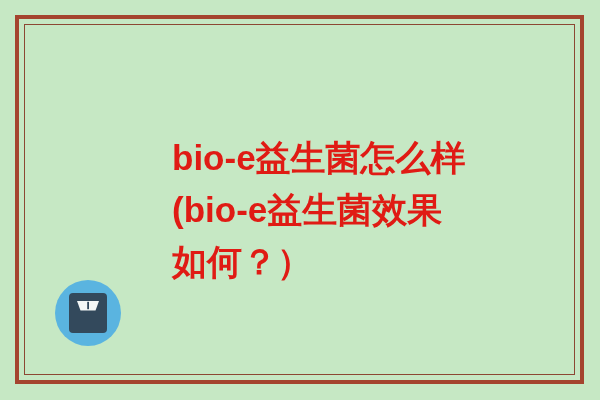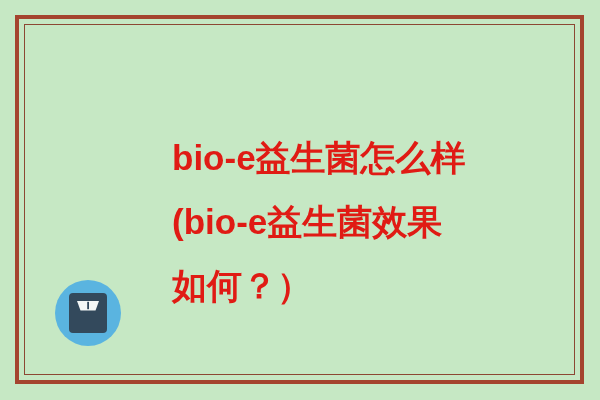--- a/index.html
+++ b/index.html
@@ -47,11 +47,11 @@
   .headline {
     position: absolute;
     left: 172px;
-    top: 126px;
+    top: 132px;
     width: 300px;
     color: #e01b14;
     font-size: 35px;
-    line-height: 64px;
+    line-height: 52px;
     font-weight: bold;
     letter-spacing: 0px;
     white-space: pre-line;

